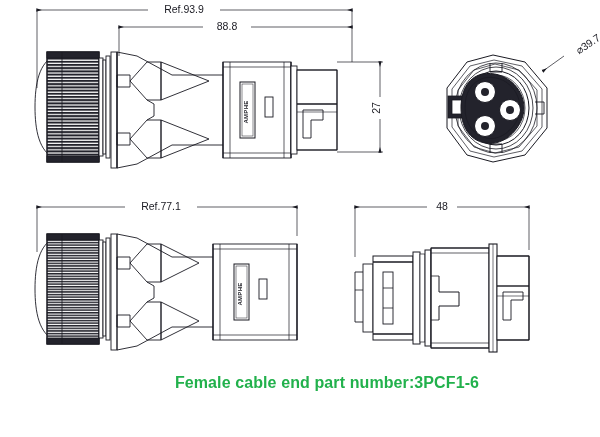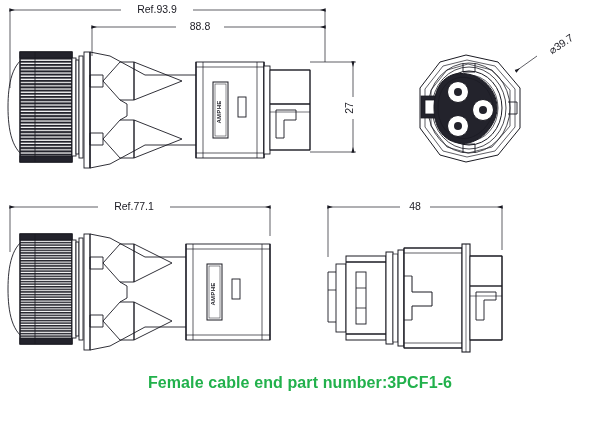--- a/index.html
+++ b/index.html
@@ -20,6 +20,7 @@
     width: 532px;
     height: 437px;
     background: #ffffff;
+    margin-left: 27px;
   }
   #drawing-svg {
     position: absolute;

